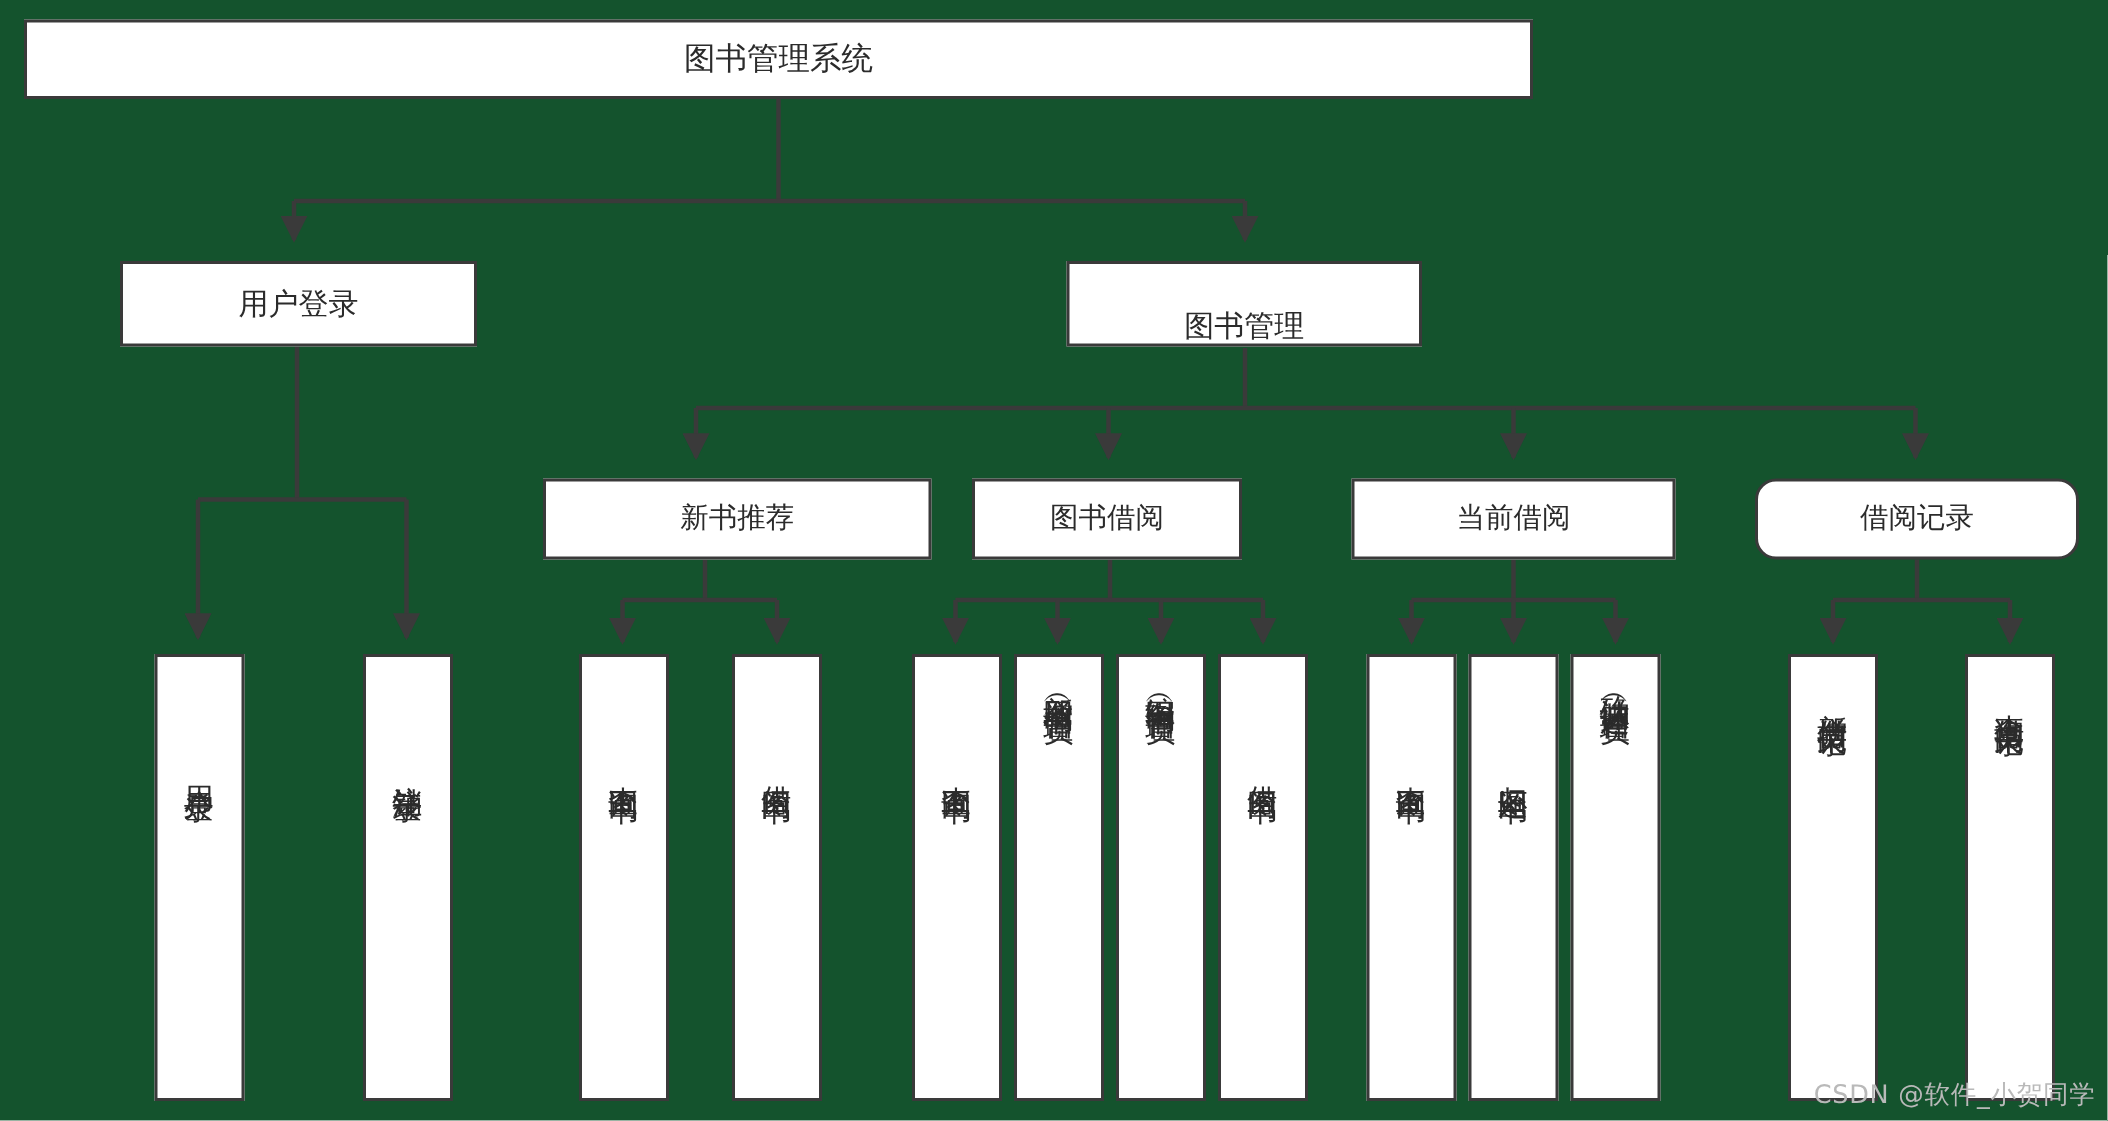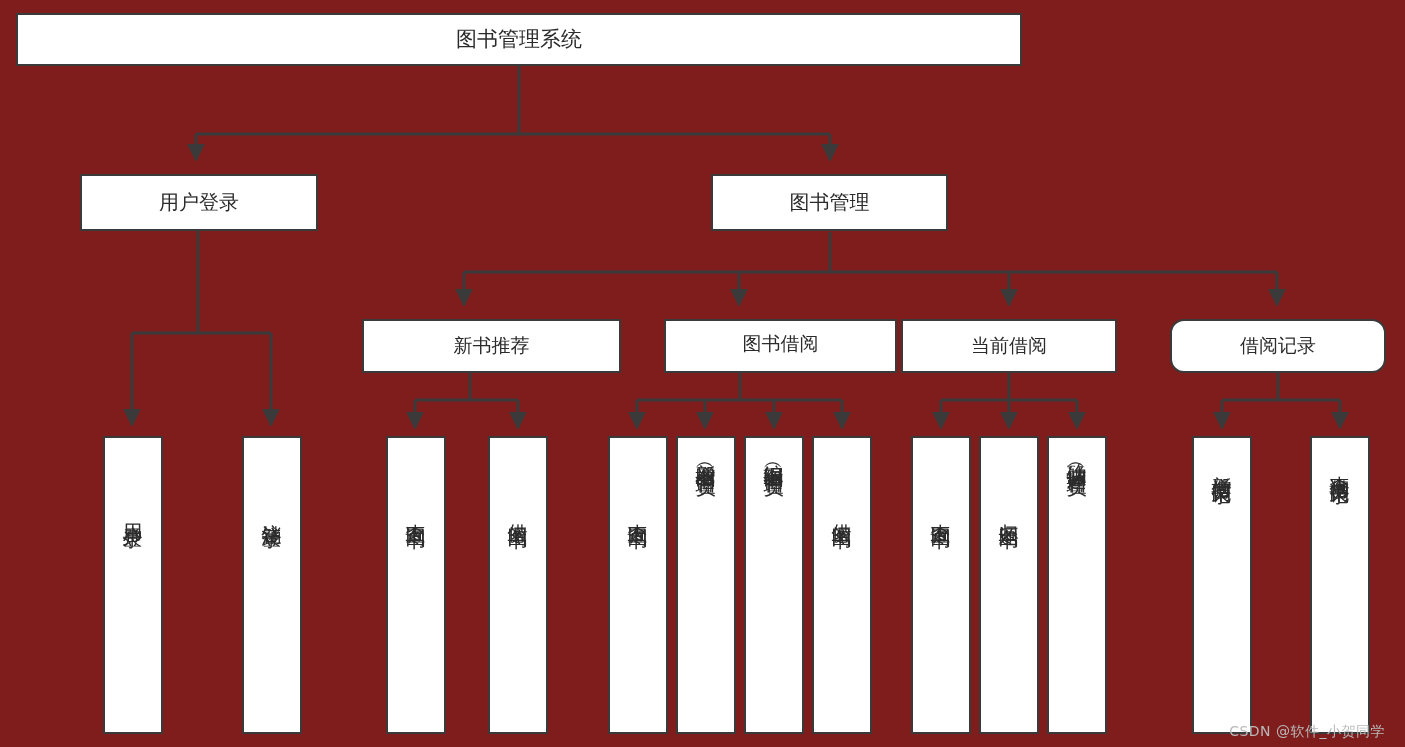--- a/index.html
+++ b/index.html
@@ -15,7 +15,7 @@
     position: relative;
     width: 1405px;
     height: 747px;
-    background: #7f1d1d;
+    background: #14532d;
     overflow: hidden;
   }
   #wires {

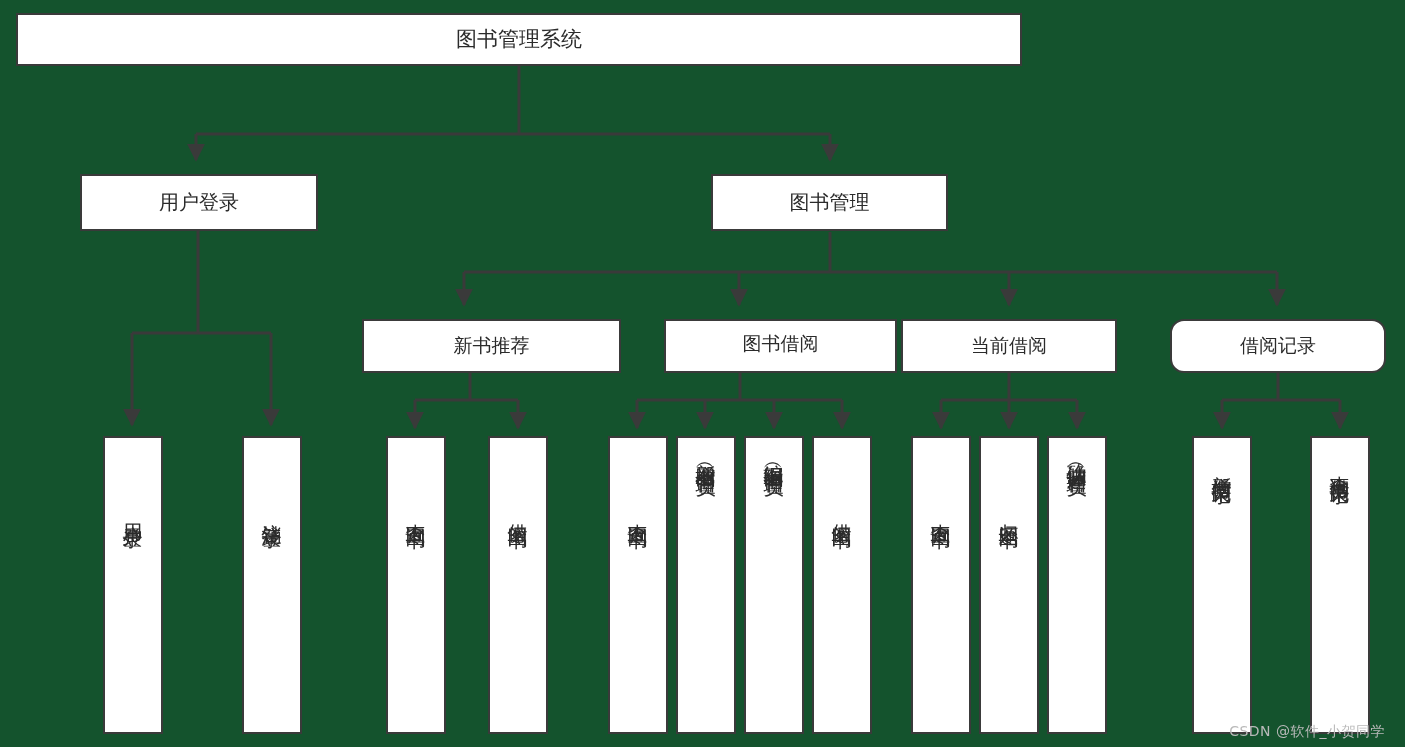--- a/index.html
+++ b/index.html
@@ -142,7 +142,7 @@
     <span class="node-label">用户登录</span>
   </div>
 
-  <div class="node lvl1" style="left:711px; top:174px; width:237px; height:57px;">
+  <div class="node lvl1" style="left:711px; top:174px; width:237px; height:57px;align-items:flex-end;">
     <span class="node-label">图书管理</span>
   </div>
 

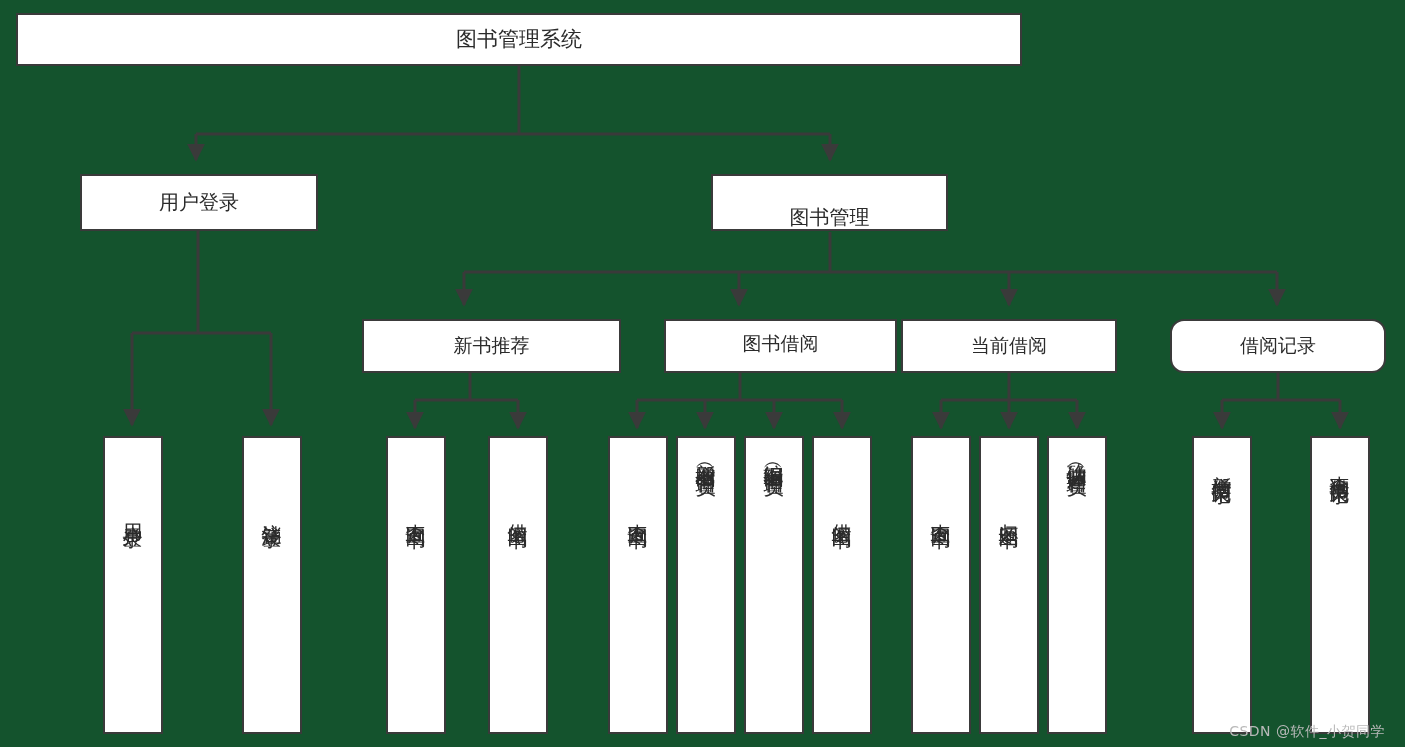--- a/index.html
+++ b/index.html
@@ -150,7 +150,7 @@
     <span class="node-label">新书推荐</span>
   </div>
 
-  <div class="node lvl2" style="left:664px; top:319px; width:233px; height:54px;font-family:Liberation Mono, monospace;">
+  <div class="node lvl2" style="left:648px; top:319px; width:180px; height:54px;">
     <span class="node-label">图书借阅</span>
   </div>
 

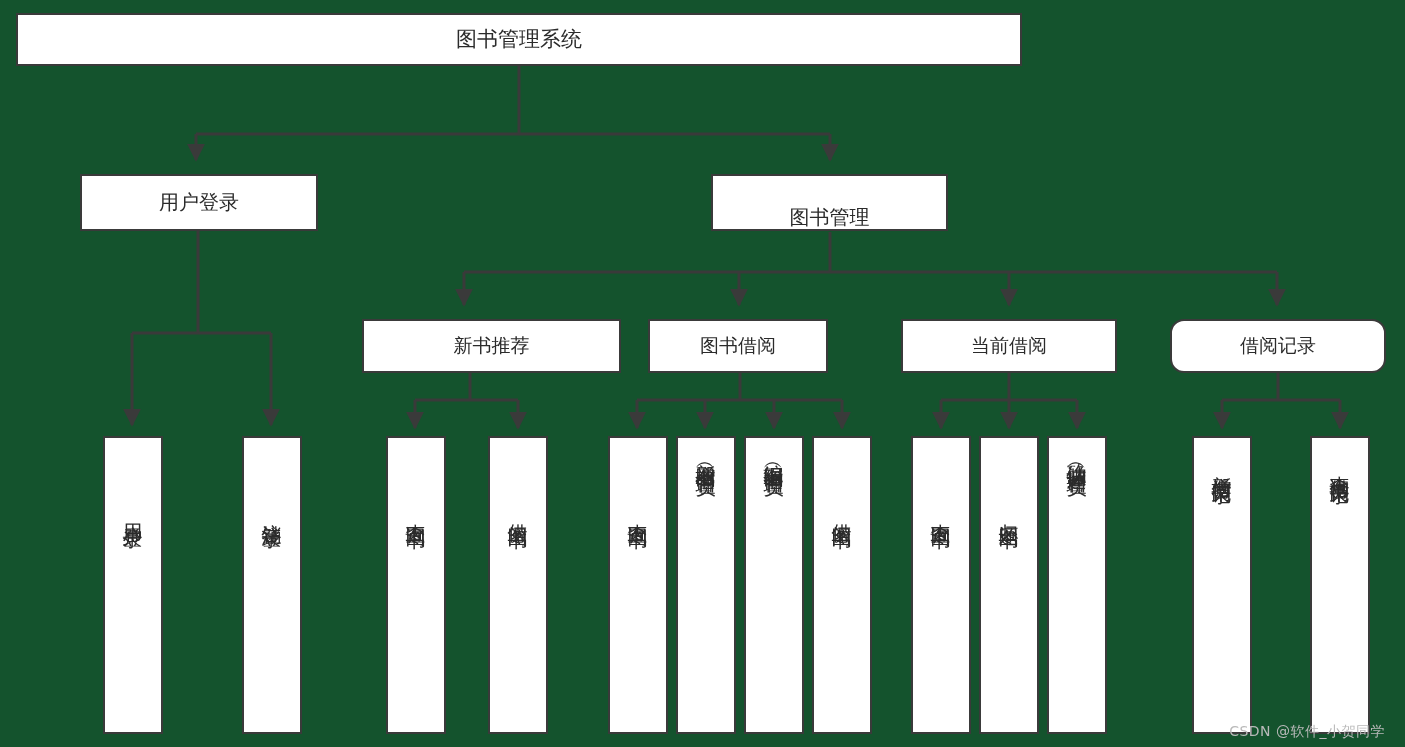--- a/index.html
+++ b/index.html
@@ -70,9 +70,9 @@
 
   .watermark {
     position: absolute;
-    right: 20px;
+    right: 8px;
     bottom: 6px;
-    font-size: 14px;
+    font-size: 17px;
     color: #b9b9b9;
     letter-spacing: 0.5px;
     white-space: nowrap;

